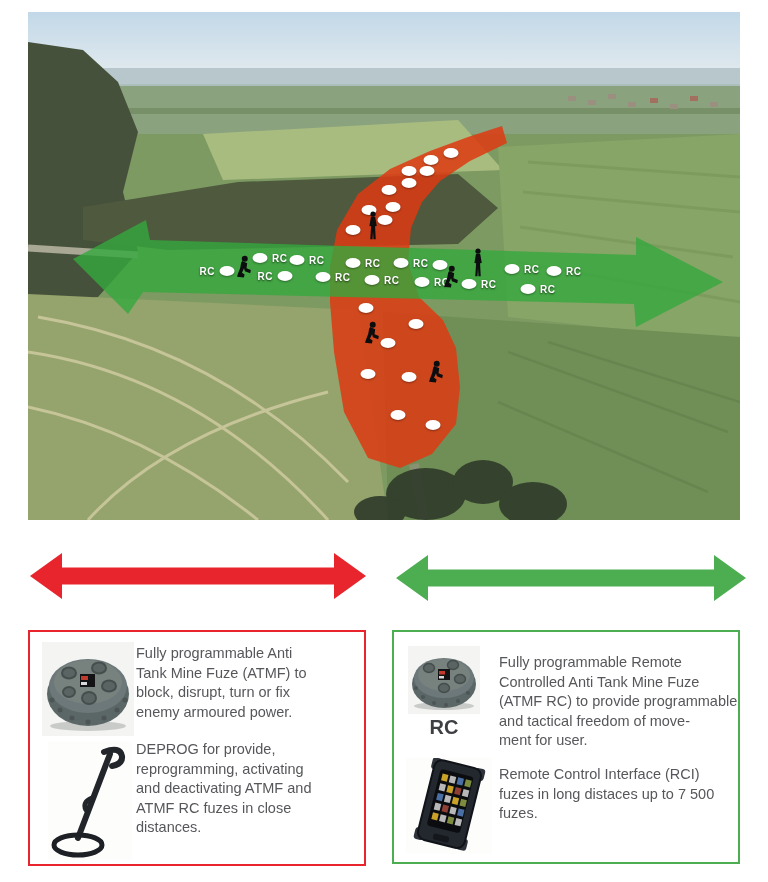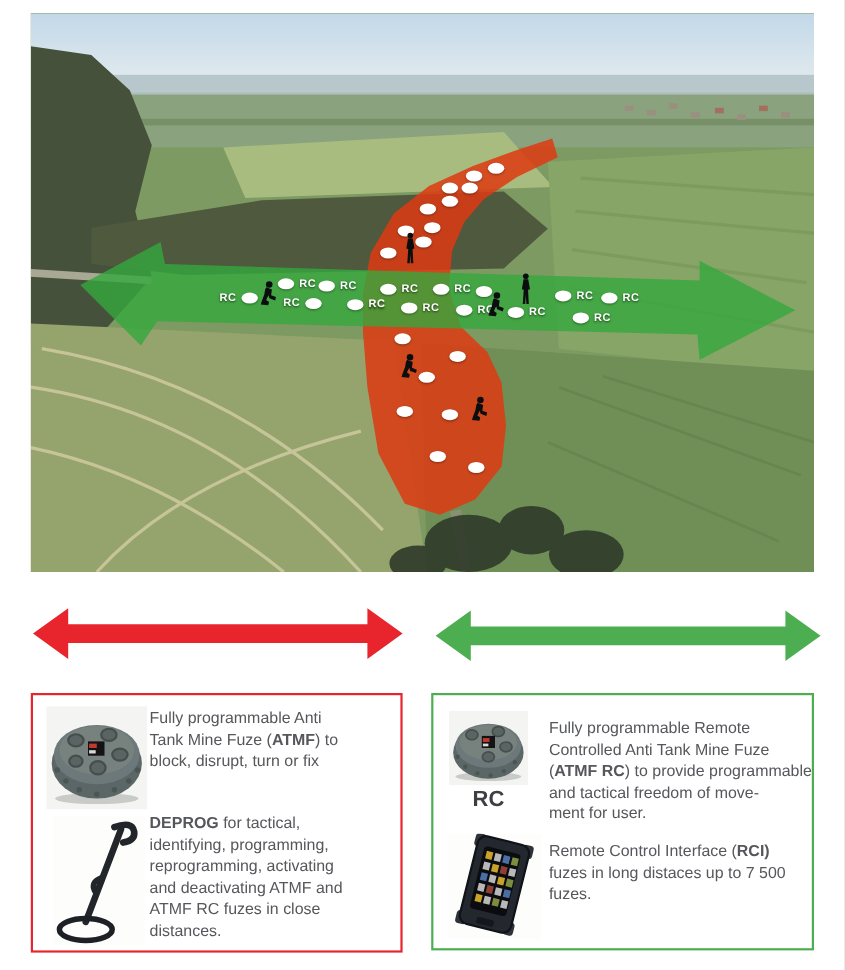--- a/index.html
+++ b/index.html
@@ -45,7 +45,7 @@
     font-size:14.5px;line-height:19.5px;
   }
   .txt .tl{white-space:nowrap;}
-  .txt .bld{font-weight:bold;}
+  .txt .bld{font-weight:normal;}
   .rc-caption{
     position:absolute;color:#3e3f42;font-weight:bold;font-size:20px;
     text-align:center;width:72px;

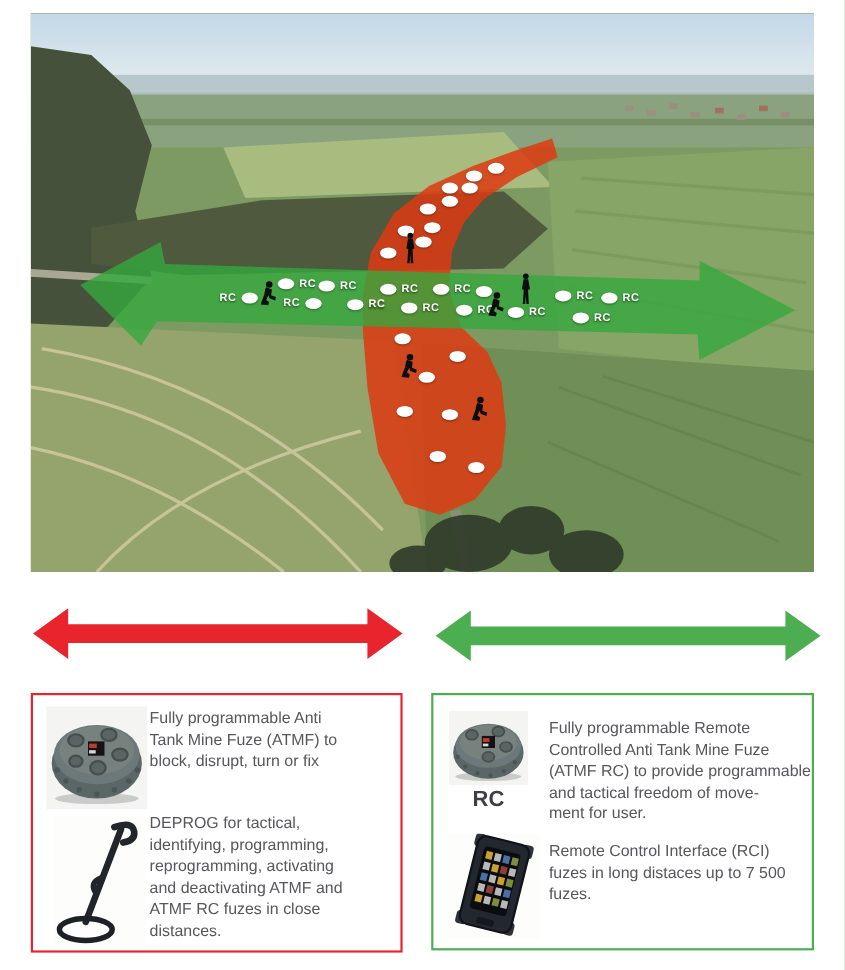--- a/index.html
+++ b/index.html
@@ -240,6 +240,7 @@
       <div class="tl"><span>Fully programmable Anti</span></div>
       <div class="tl"><span>Tank Mine Fuze (</span><span class="bld">ATMF</span><span>) to</span></div>
       <div class="tl"><span>block, disrupt, turn or fix</span></div>
+      <div class="tl"><span>enemy armoured power.</span></div>
     </div>
 
   <div class="legend-img" style="left:18px;top:110px">

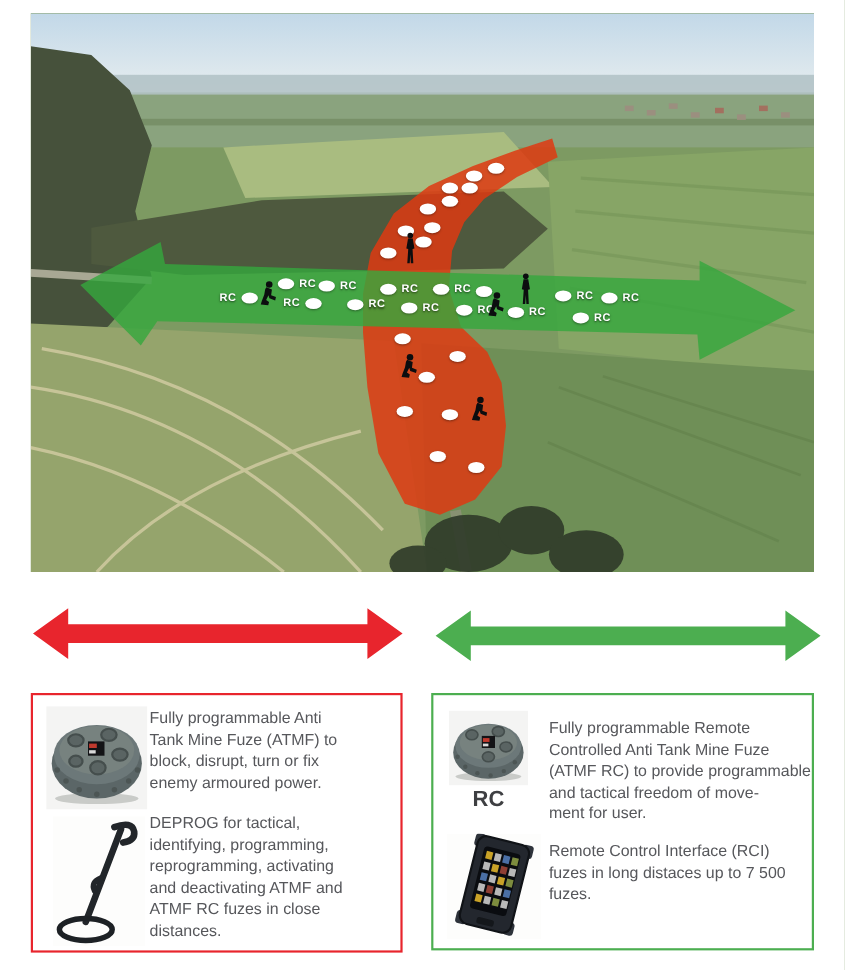--- a/index.html
+++ b/index.html
@@ -253,7 +253,7 @@
     </svg>
   </div>
   <div class="txt" style="left:106px;top:108px">
-      <div class="tl"><span class="bld">DEPROG</span><span> for tactical,</span></div>
+      <div class="tl"><span class="bld">DEPROG</span><span> for provide,</span></div>
       <div class="tl"><span>identifying, programming,</span></div>
       <div class="tl"><span>reprogramming, activating</span></div>
       <div class="tl"><span>and deactivating ATMF and</span></div>

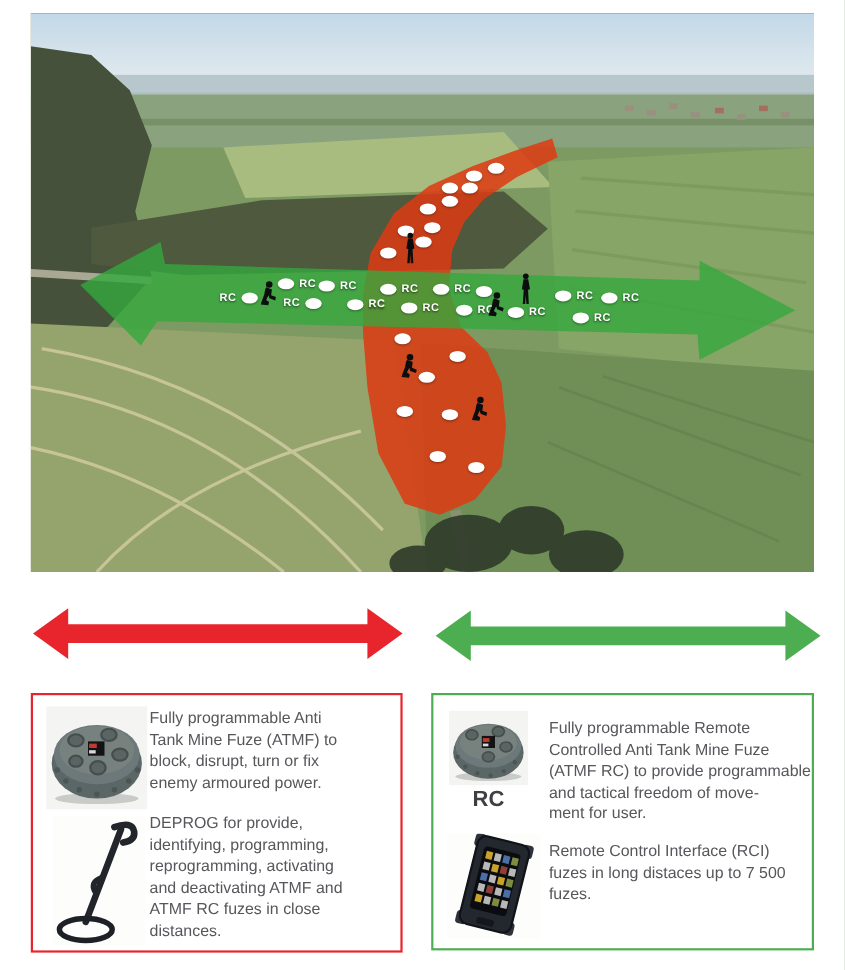--- a/index.html
+++ b/index.html
@@ -254,7 +254,6 @@
   </div>
   <div class="txt" style="left:106px;top:108px">
       <div class="tl"><span class="bld">DEPROG</span><span> for provide,</span></div>
-      <div class="tl"><span>identifying, programming,</span></div>
       <div class="tl"><span>reprogramming, activating</span></div>
       <div class="tl"><span>and deactivating ATMF and</span></div>
       <div class="tl"><span>ATMF RC fuzes in close</span></div>

